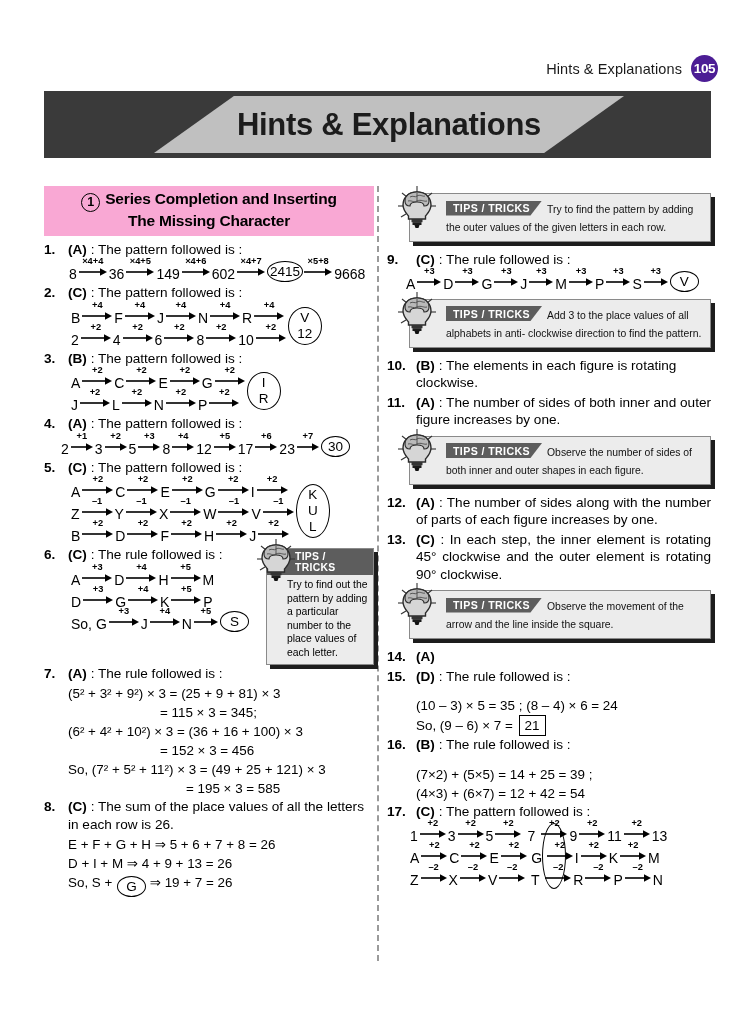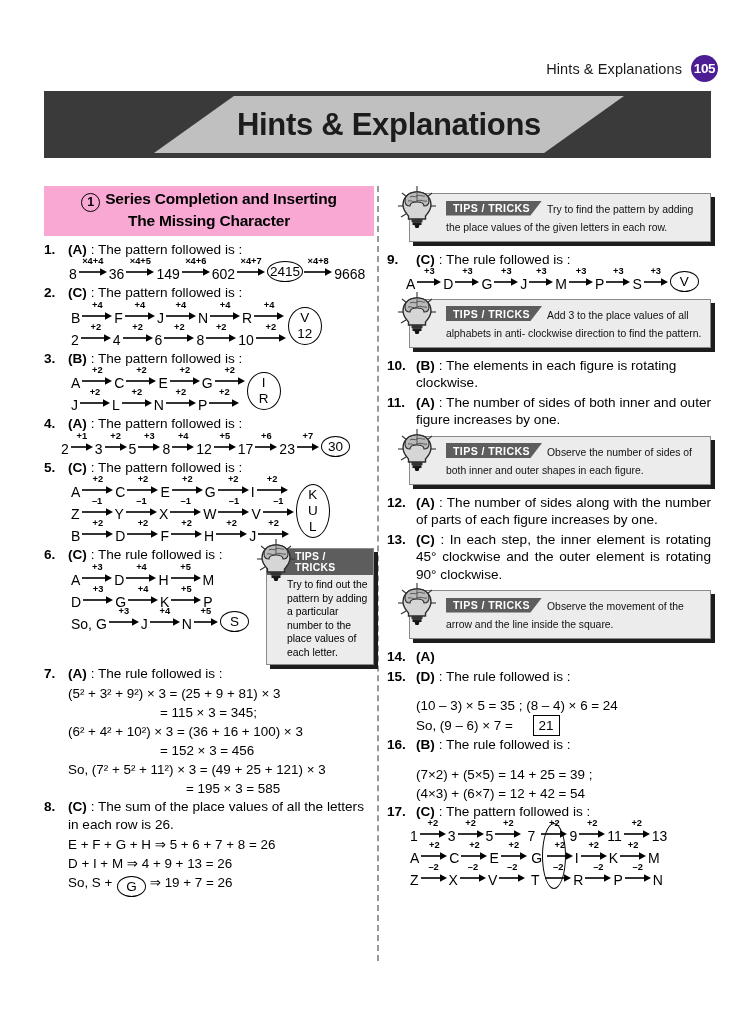--- a/index.html
+++ b/index.html
@@ -877,7 +877,7 @@
     <rect x="18.5" y="37.2" width="9" height="2.8" fill="#1a1a1a"></rect>
     <path d="M20.5 40 L25.5 40 L24.5 43 L21.5 43 Z" fill="#111"></path>
   </svg></span>
-        <span class="tips-head">TIPS / TRICKS</span><span class="tips-text">Try to find the pattern by adding the place values of the given letters in each row.</span>
+        <span class="tips-head">TIPS / TRICKS</span><span class="tips-text">Try to find the pattern by adding the outer values of the given letters in each row.</span>
       </div>
     </div>
           <div class="item">

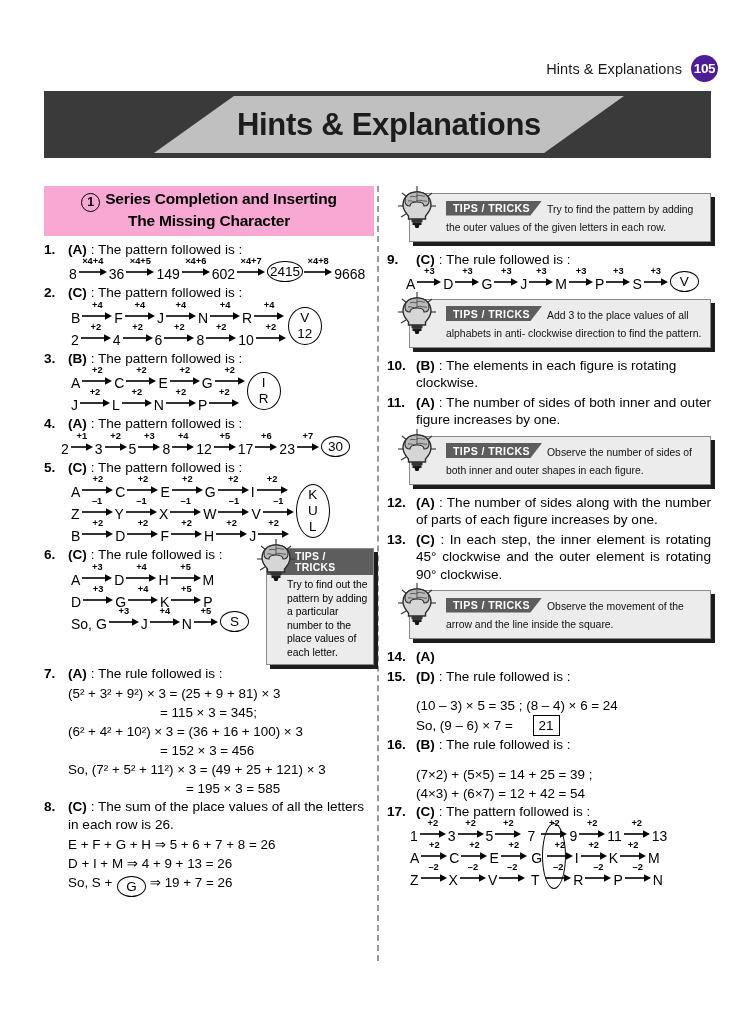--- a/index.html
+++ b/index.html
@@ -209,7 +209,7 @@
     </span>
               <span class="ellipse">2415</span>
               <span class="arr" style="width:28px">
-      <span class="lbl">×4+8</span>
+      <span class="lbl">×5+8</span>
       <span class="shaft">
         <svg width="28" height="11" viewBox="0 0 28 11">
           <line x1="0" y1="6" x2="23" y2="6" stroke="#000" stroke-width="1.6"></line>

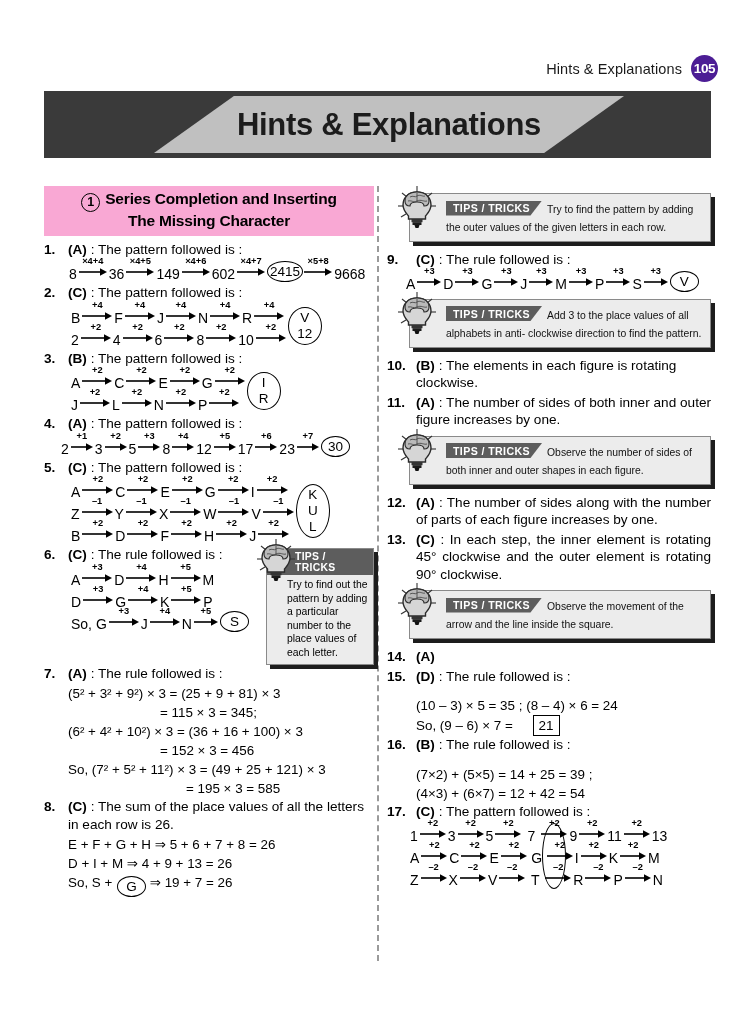--- a/index.html
+++ b/index.html
@@ -94,7 +94,7 @@
   .chain-row{display:flex;align-items:flex-end;height:22px;}
   .boxnum{
     display:inline-block;border:1.4px solid #000;padding:0 5px;font-size:13.5px;
-    margin-left:16px;
+    margin-left:2px;
   }
 
   

